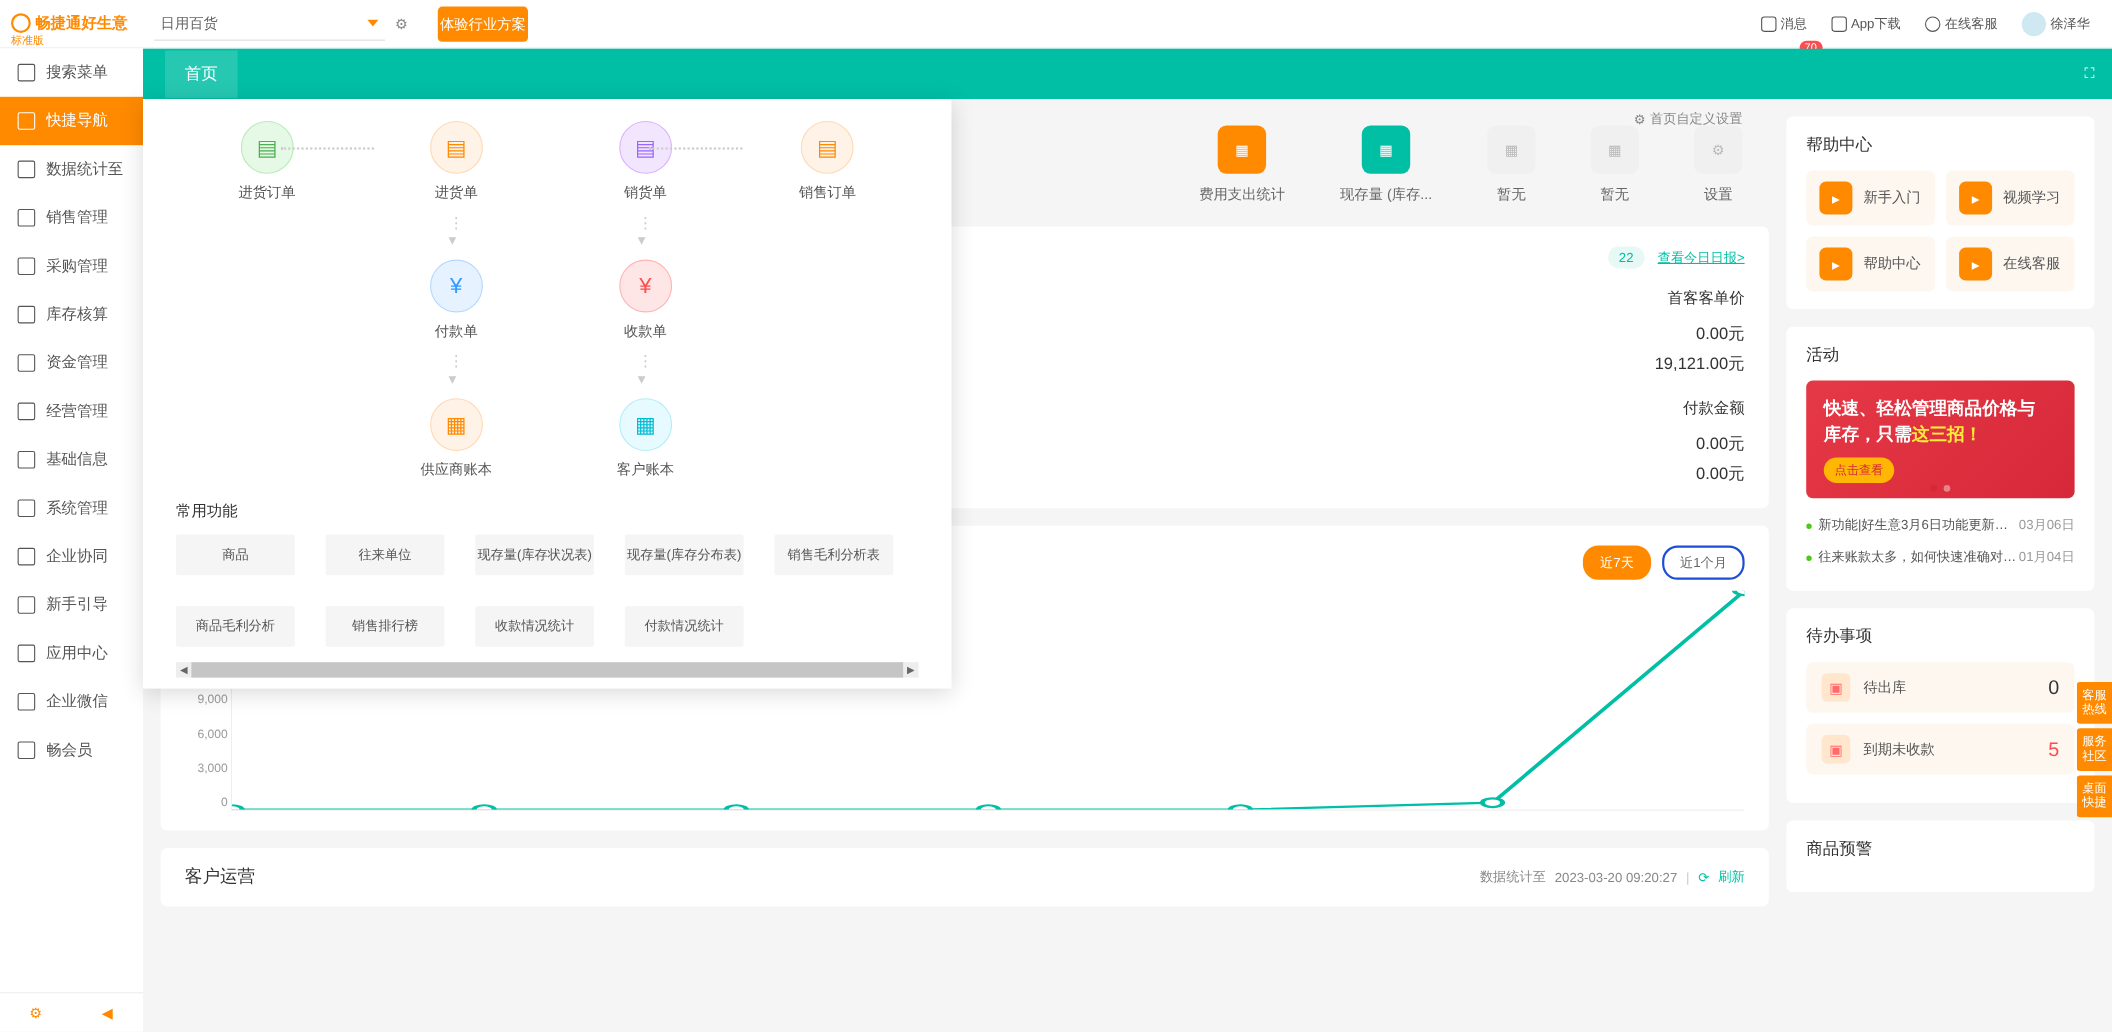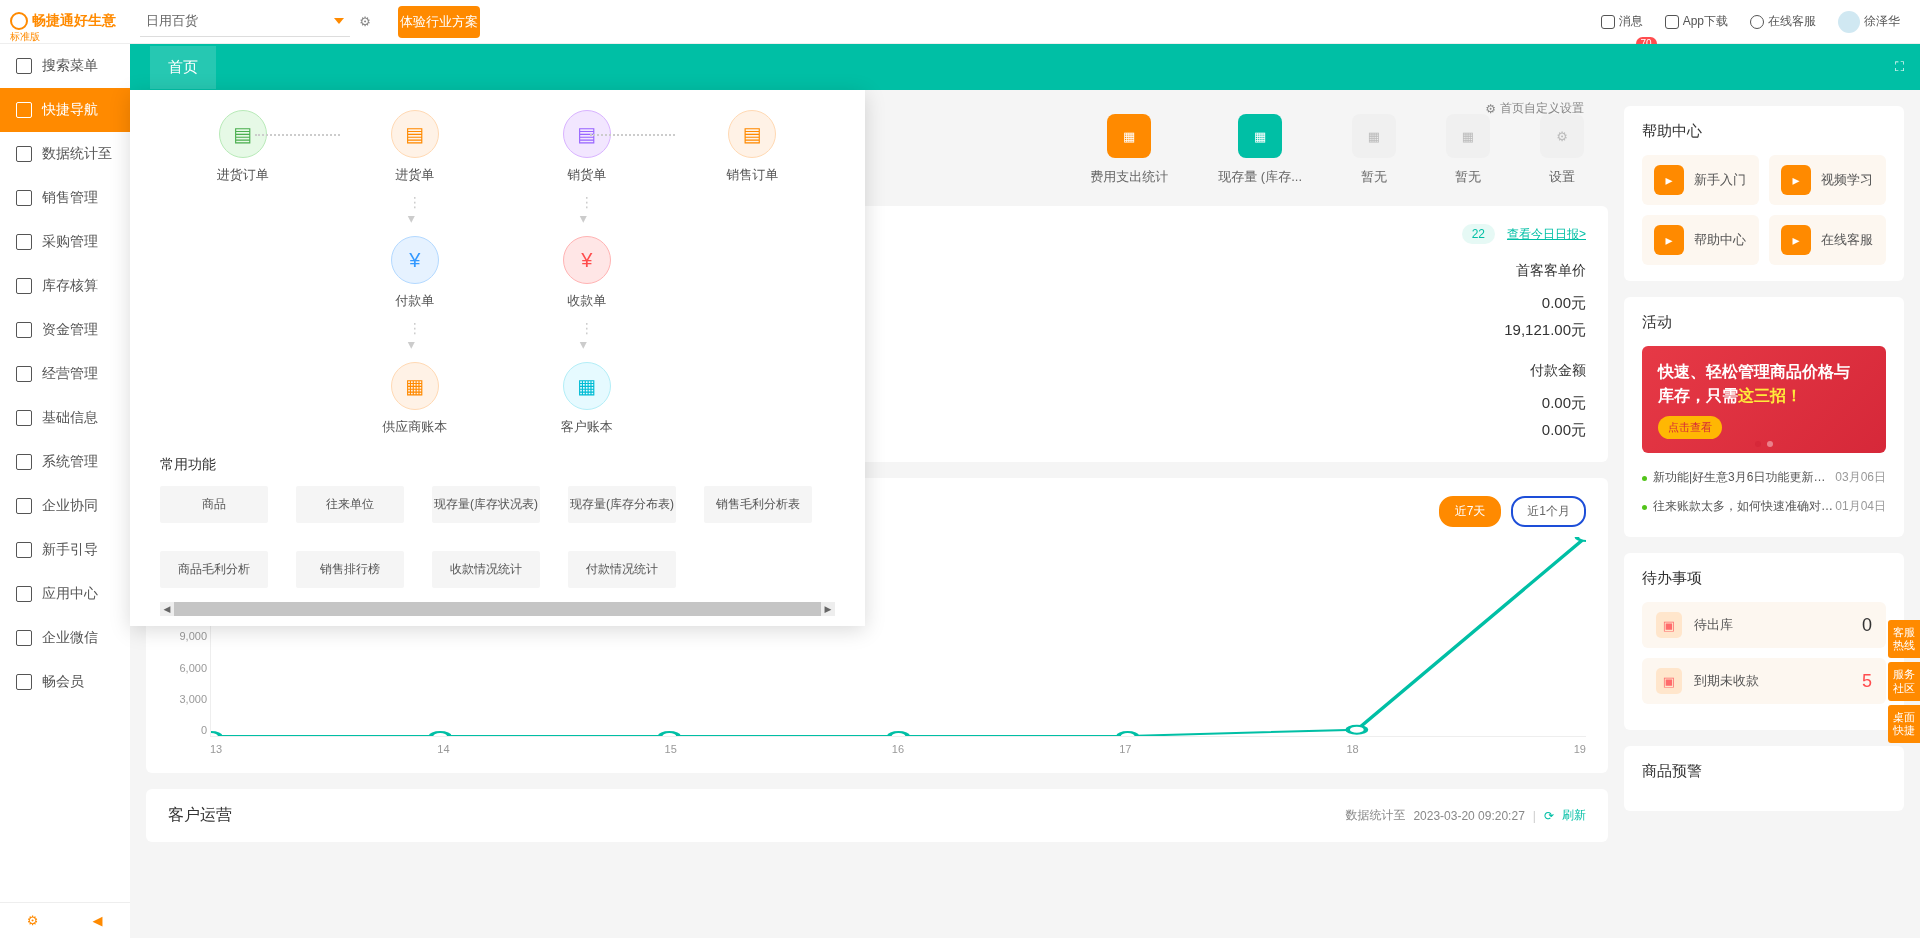--- a/index.html
+++ b/index.html
@@ -324,15 +324,6 @@
                 </g>
             </svg>
           </div>
-          <div class="x-labels" id="chart-x">
-              <div>13</div>
-              <div>14</div>
-              <div>15</div>
-              <div>16</div>
-              <div>17</div>
-              <div>18</div>
-              <div>19</div>
-            </div>
         </div>
 
         <div class="footer-card">

